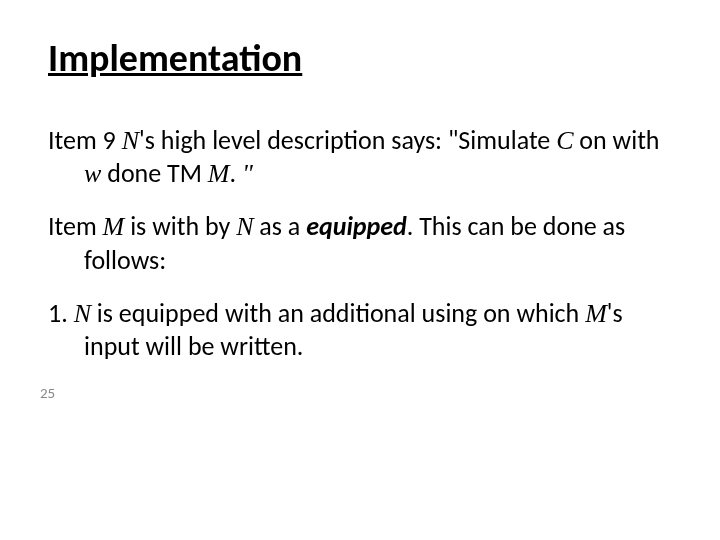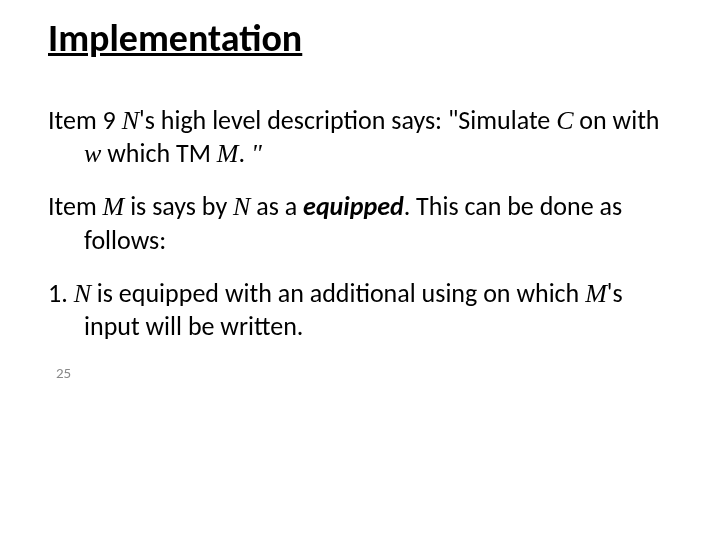--- a/index.html
+++ b/index.html
@@ -17,6 +17,7 @@
     height: 404px;
     padding: 18px 48px 20px 48px;
     position: relative;
+    margin-top: 20px;
   }
   .title {
     font-size: 38px;

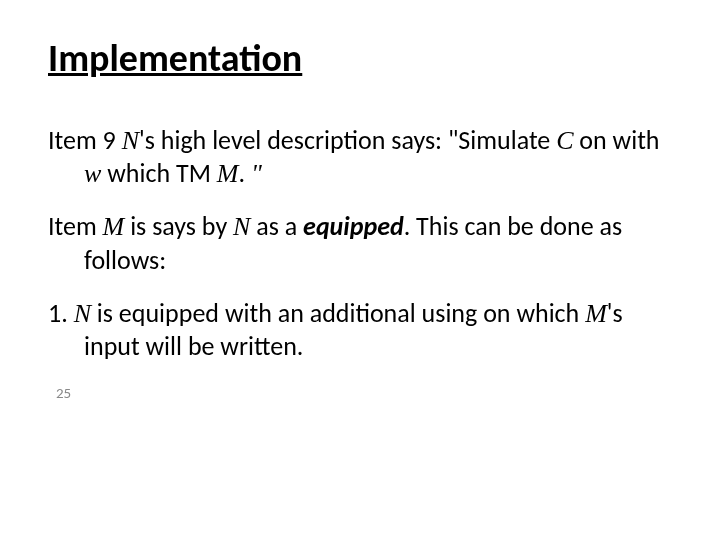--- a/index.html
+++ b/index.html
@@ -61,7 +61,7 @@
   <h1 class="title">Implementation</h1>
 
   <p class="para">
-    <span>Item 9 </span><span class="mathit">N</span><span>'s high level description says: "Simulate </span><span class="mathit">C</span><span> on with </span><span class="mathit">w</span><span> which TM </span><span class="mathit">M</span><span>. </span><span class="closequote">"</span>
+    <span>Item 9 </span><span class="mathit">N</span><span>'s high level description says: "Simulate </span><span class="mathit">C</span><span> on with </span><span class="mathit">w</span><span> done TM </span><span class="mathit">M</span><span>. </span><span class="closequote">"</span>
   </p>
 
   <p class="para">

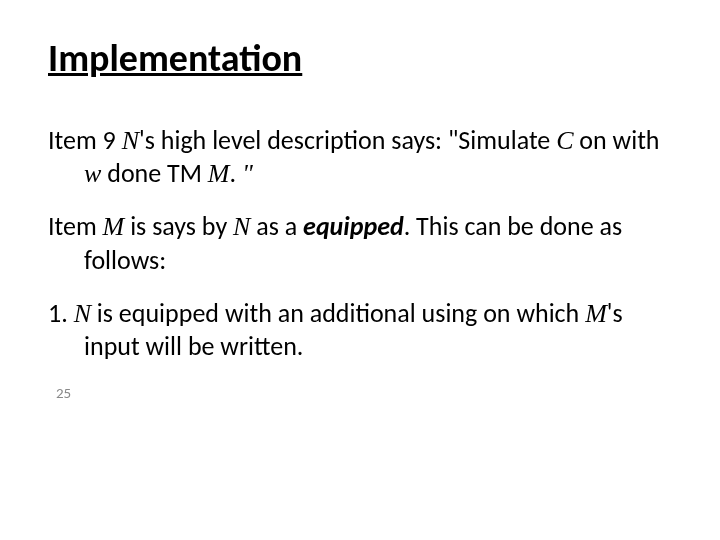--- a/index.html
+++ b/index.html
@@ -65,7 +65,7 @@
   </p>
 
   <p class="para">
-    <span>Item </span><span class="mathit">M</span><span> is says by </span><span class="mathit">N</span><span> as a </span><span class="bolditalic">equipped</span><span>. This can be done as follows:</span>
+    <span>Item </span><span class="mathit">M</span><span> is with by </span><span class="mathit">N</span><span> as a </span><span class="bolditalic">equipped</span><span>. This can be done as follows:</span>
   </p>
 
   <p class="para">

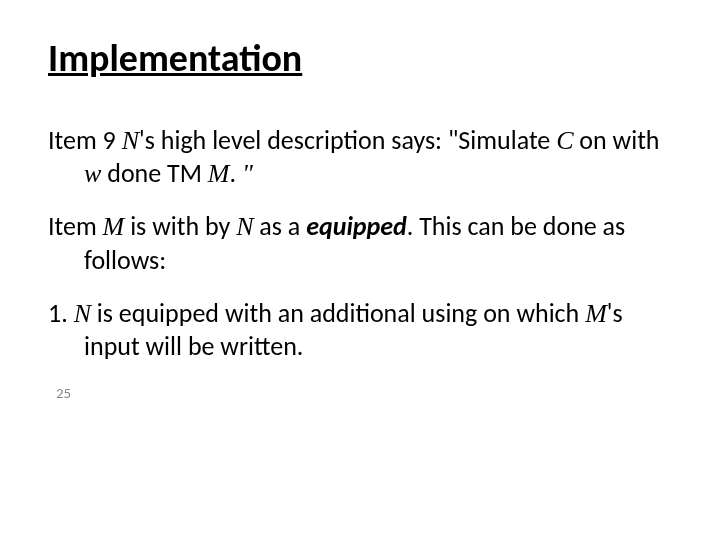--- a/index.html
+++ b/index.html
@@ -47,7 +47,7 @@
   }
   .pagenum {
     position: absolute;
-    left: 56px;
+    left: 40px;
     bottom: 22px;
     font-size: 15px;
     color: #898989;

